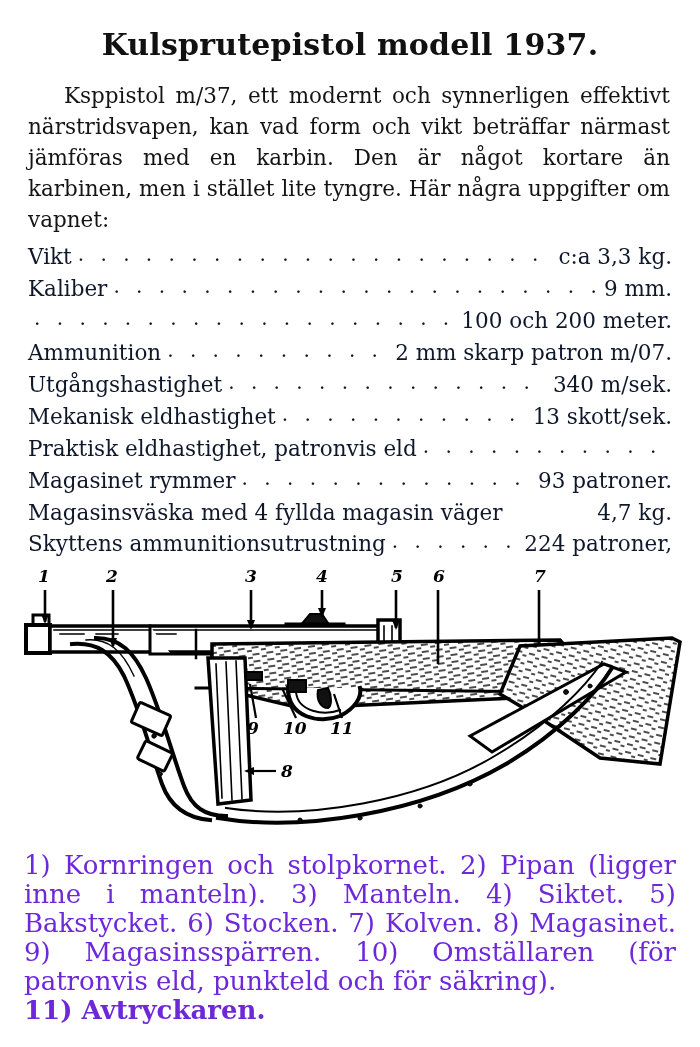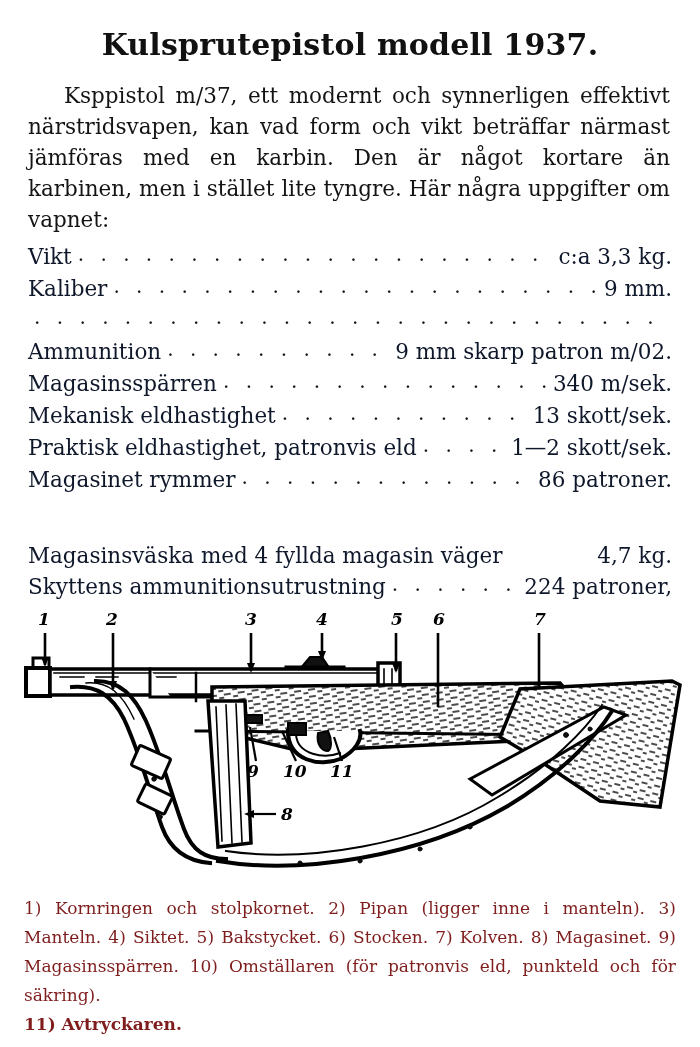--- a/index.html
+++ b/index.html
@@ -139,6 +139,7 @@
       </div>
       <div class="spec-row">
         <span class="spec-leader"></span>
+        <span class="spec-value">100 och 200 meter.</span>
       </div>
       <div class="spec-row">
         <span class="spec-label">Ammunition</span>

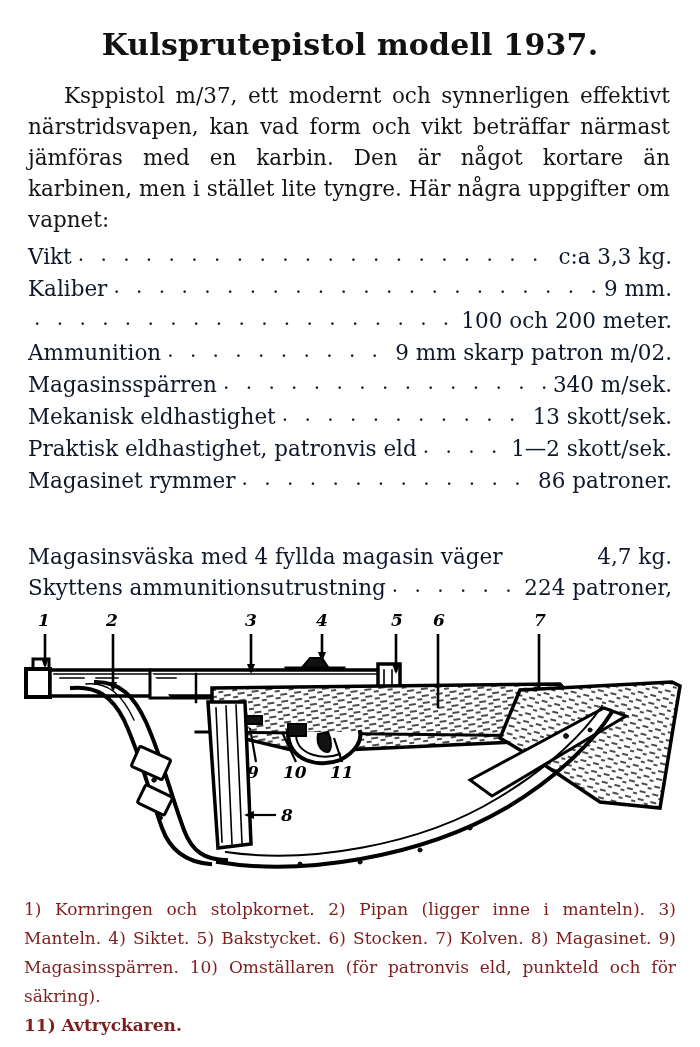--- a/index.html
+++ b/index.html
@@ -144,7 +144,7 @@
       <div class="spec-row">
         <span class="spec-label">Ammunition</span>
         <span class="spec-leader"></span>
-        <span class="spec-value">9 mm skarp patron m/02.</span>
+        <span class="spec-value">2 mm skarp patron m/07.</span>
       </div>
       <div class="spec-row">
         <span class="spec-label">Magasinsspärren</span>

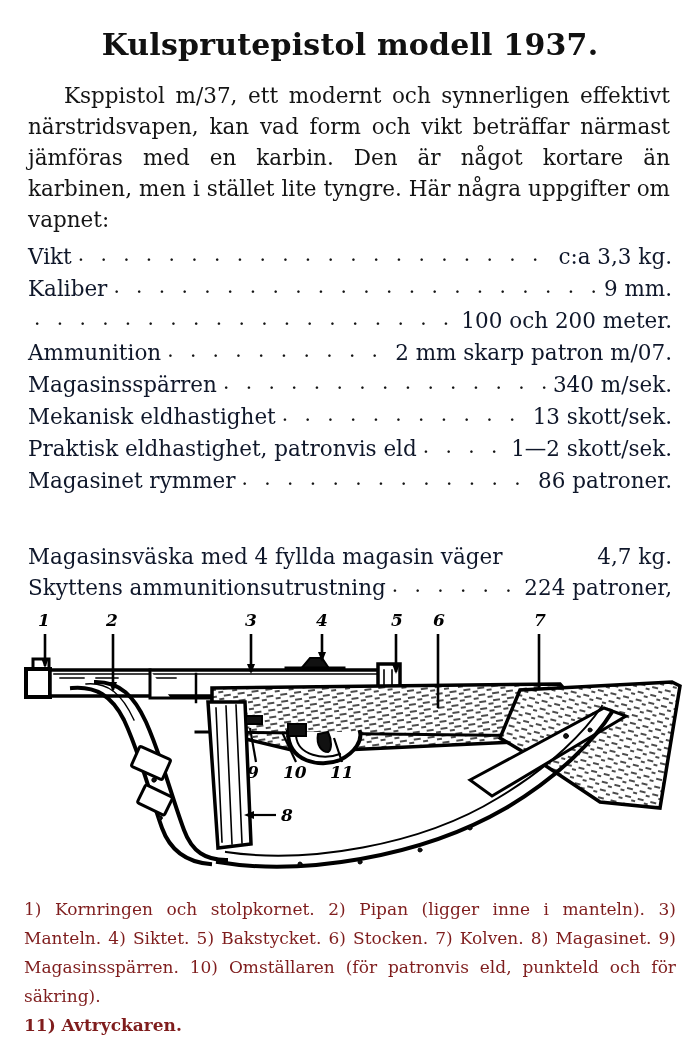--- a/index.html
+++ b/index.html
@@ -147,7 +147,7 @@
         <span class="spec-value">2 mm skarp patron m/07.</span>
       </div>
       <div class="spec-row">
-        <span class="spec-label">Magasinsspärren</span>
+        <span class="spec-label">Utgångshastighet</span>
         <span class="spec-leader"></span>
         <span class="spec-value">340 m/sek.</span>
       </div>

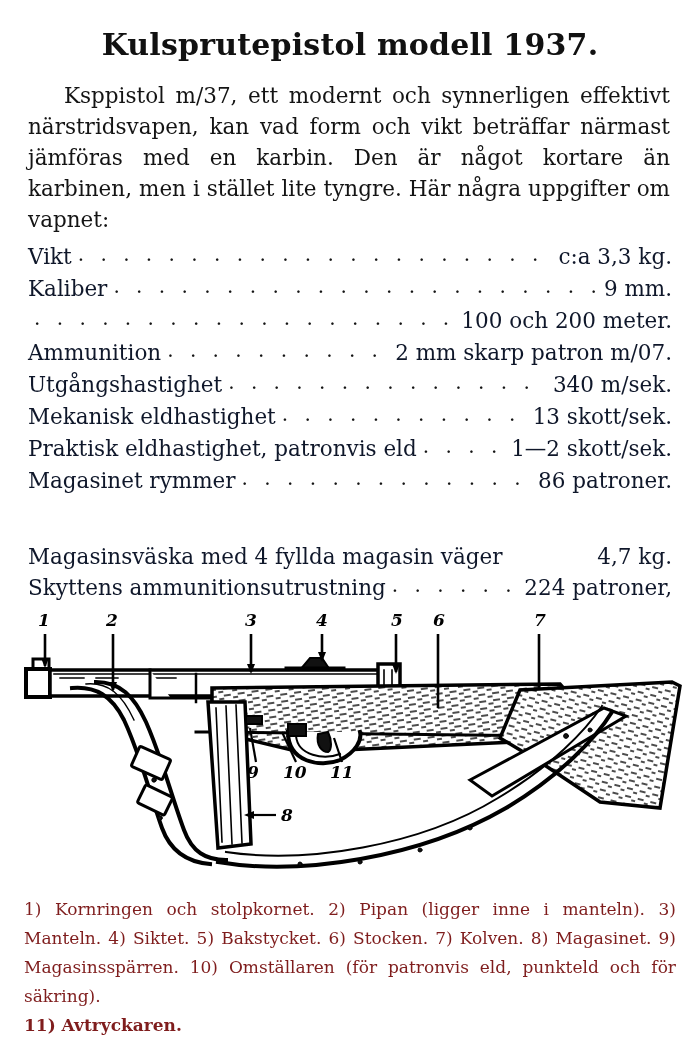--- a/index.html
+++ b/index.html
@@ -159,7 +159,6 @@
       <div class="spec-row">
         <span class="spec-label">Praktisk eldhastighet, patronvis eld</span>
         <span class="spec-leader"></span>
-        <span class="spec-value">1—2 skott/sek.</span>
       </div>
       <div class="spec-row">
         <span class="spec-label">Magasinet rymmer</span>

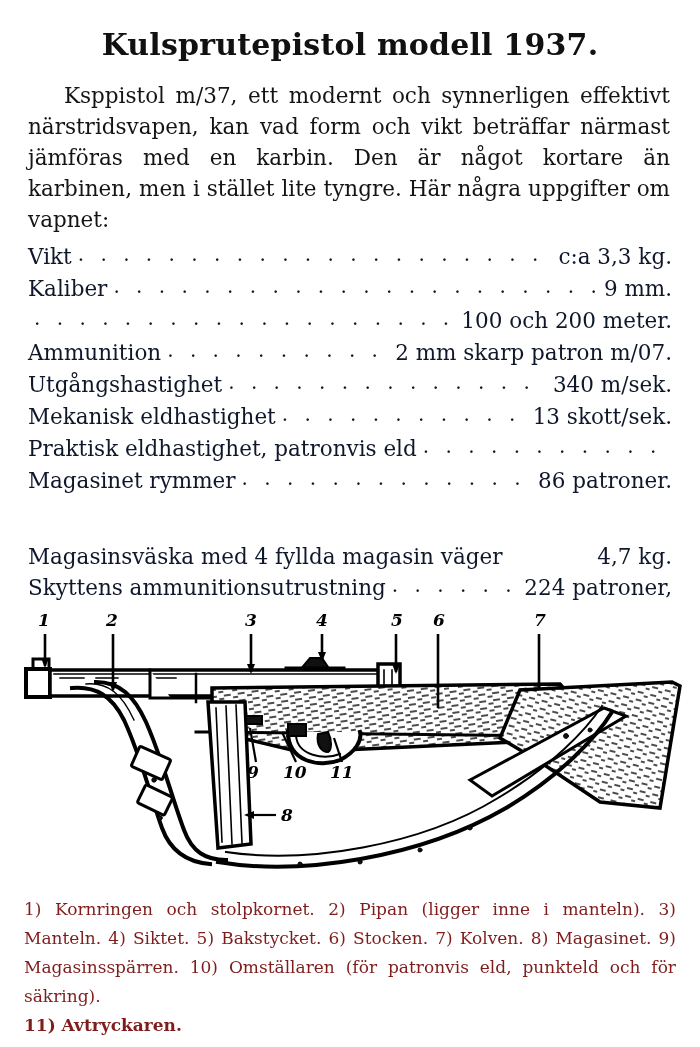--- a/index.html
+++ b/index.html
@@ -163,7 +163,7 @@
       <div class="spec-row">
         <span class="spec-label">Magasinet rymmer</span>
         <span class="spec-leader"></span>
-        <span class="spec-value">86 patroner.</span>
+        <span class="spec-value">93 patroner.</span>
       </div>
       <div class="spec-row no-leader">
         <span class="spec-label">Magasinsväska med 4 fyllda magasin väger</span>

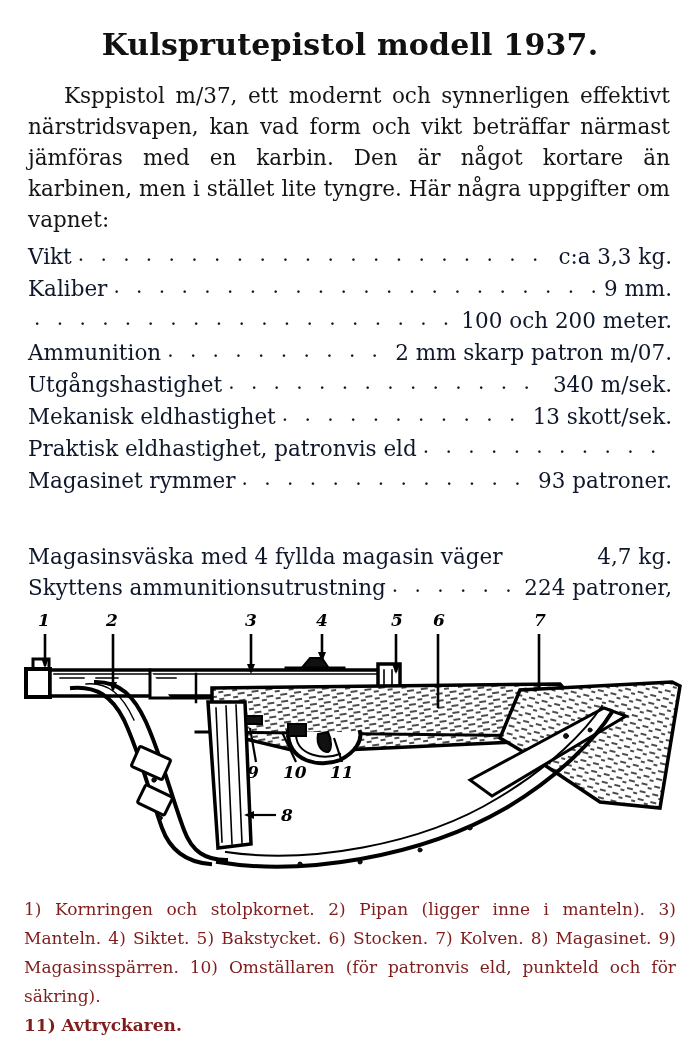--- a/index.html
+++ b/index.html
@@ -79,7 +79,7 @@
     content: ". . . . . . . . . . . . . . . . . . . . . . . . . . . . . . . . . . . . . . . . . . . . . . . . . . .";
   }
   .spec-value { flex: 0 0 auto; }
-  .spec-row.no-leader { justify-content: flex-start; margin-top: 44px; }
+  .spec-row.no-leader { justify-content: flex-start; }
   .spec-row.no-leader .spec-label { flex: 1 1 auto; }
   .spec-row.no-leader .spec-value { padding-left: 6px; }
 

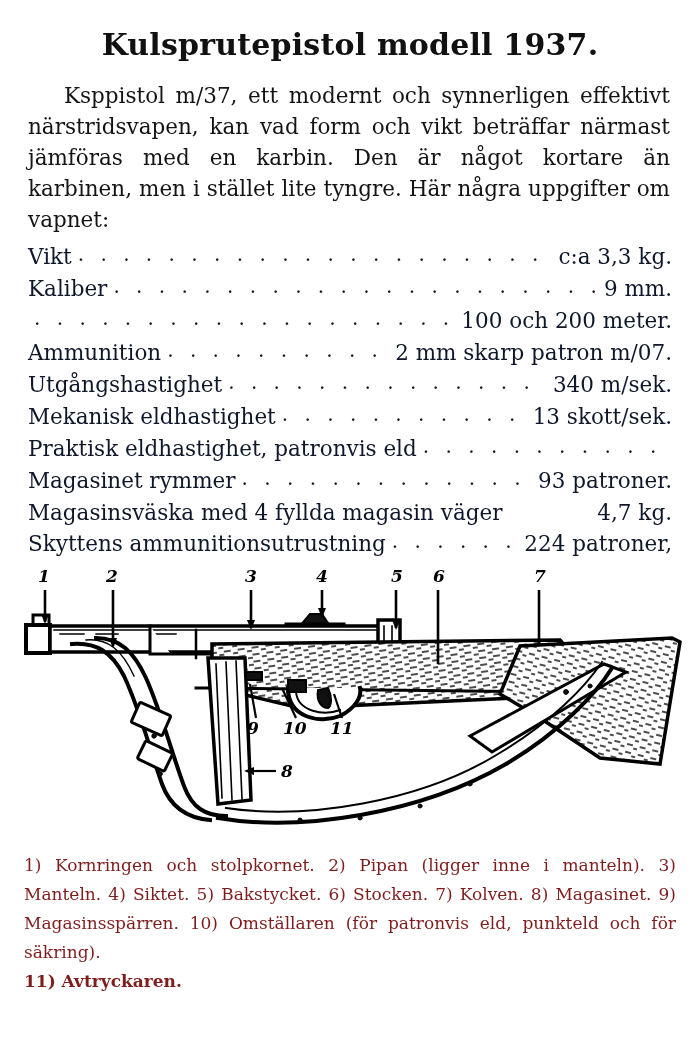--- a/index.html
+++ b/index.html
@@ -105,10 +105,10 @@
   
   .caption {
     margin: 8px 24px 0 24px;
-    font-size: 17px;
+    font-size: 26px;
     line-height: 29px;
     text-align: justify;
-    color: #7f1d1d;
+    color: #6d28d9;
     font-family: "DejaVu Serif", "Liberation Serif", serif;
   }
   .caption .last-line {

